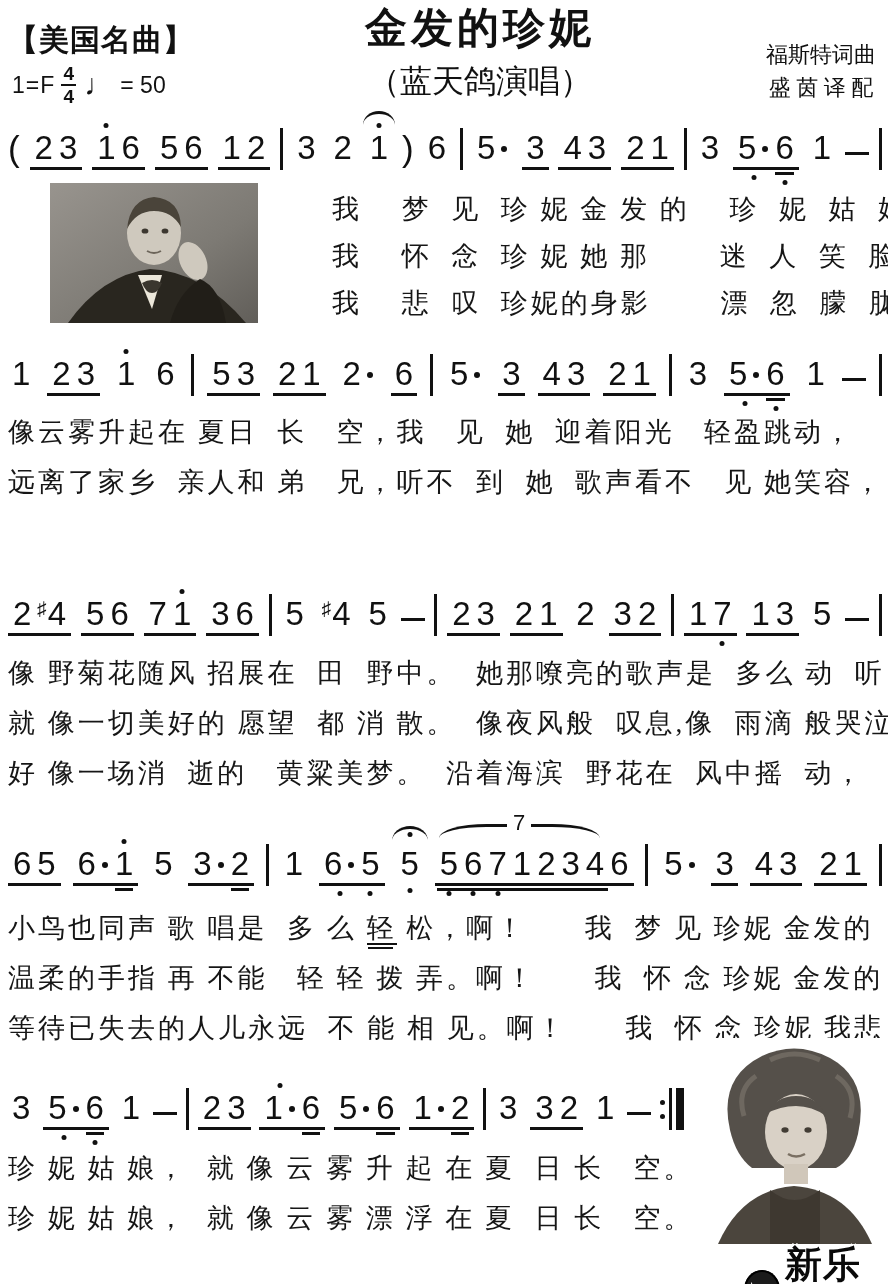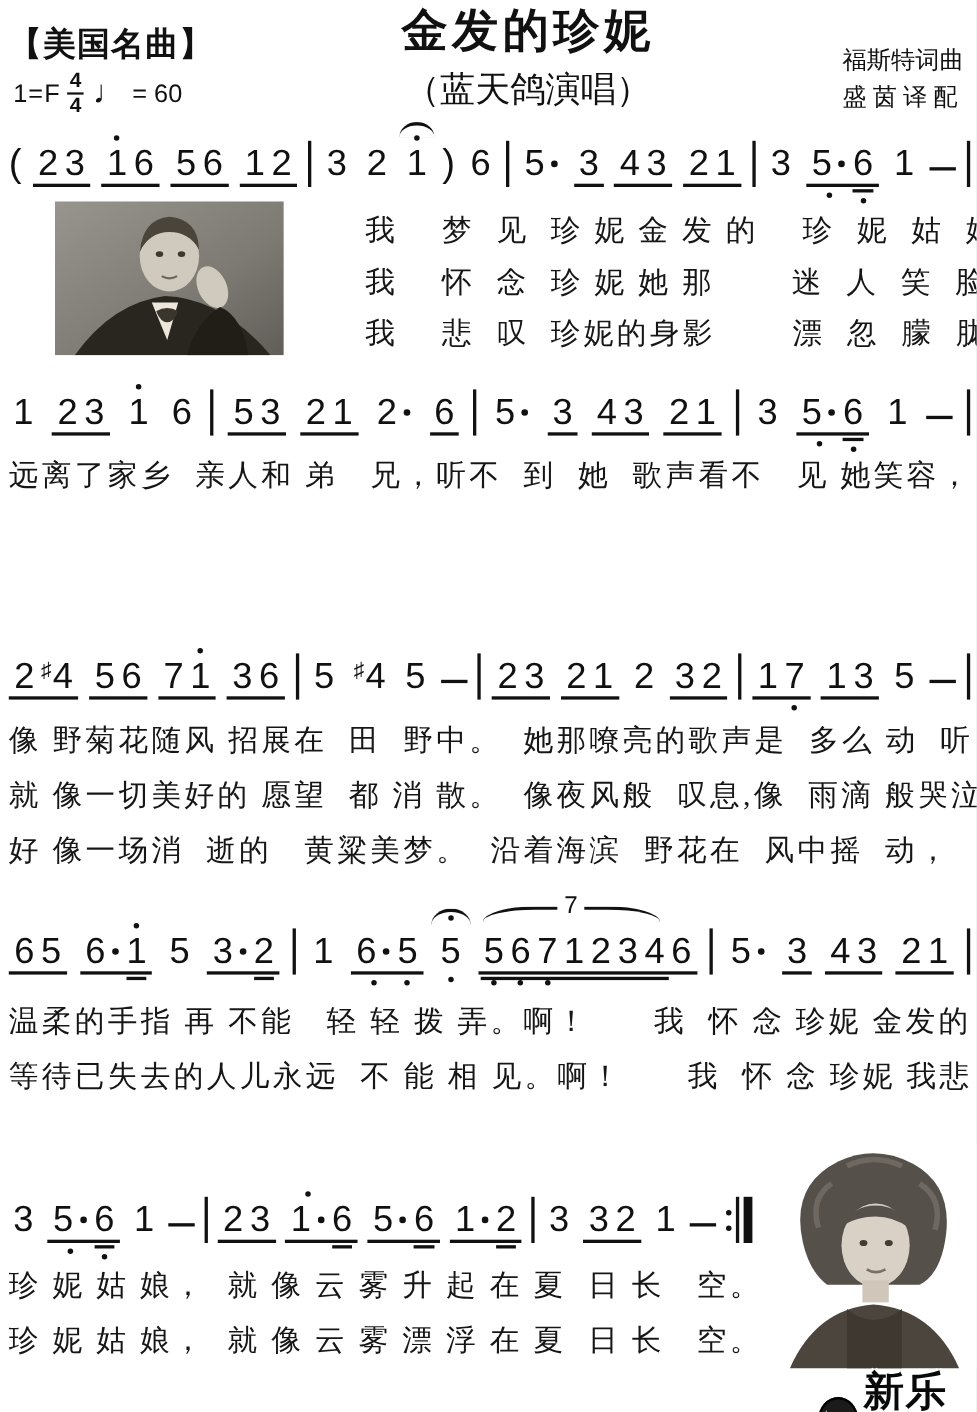--- a/index.html
+++ b/index.html
@@ -20,7 +20,7 @@
          letter-spacing:4px;}
   .subtitle{position:absolute;left:290px;top:60px;width:380px;text-align:center;
             font-family:Liberation Sans, sans-serif;font-size:32px;}
-  .credits{position:absolute;right:12px;top:38px;text-align:left;
+  .credits{position:absolute;right:12px;top:38px;text-align:center;
            font-family:"Liberation Serif",serif;font-size:22px;line-height:33px;}
 
   

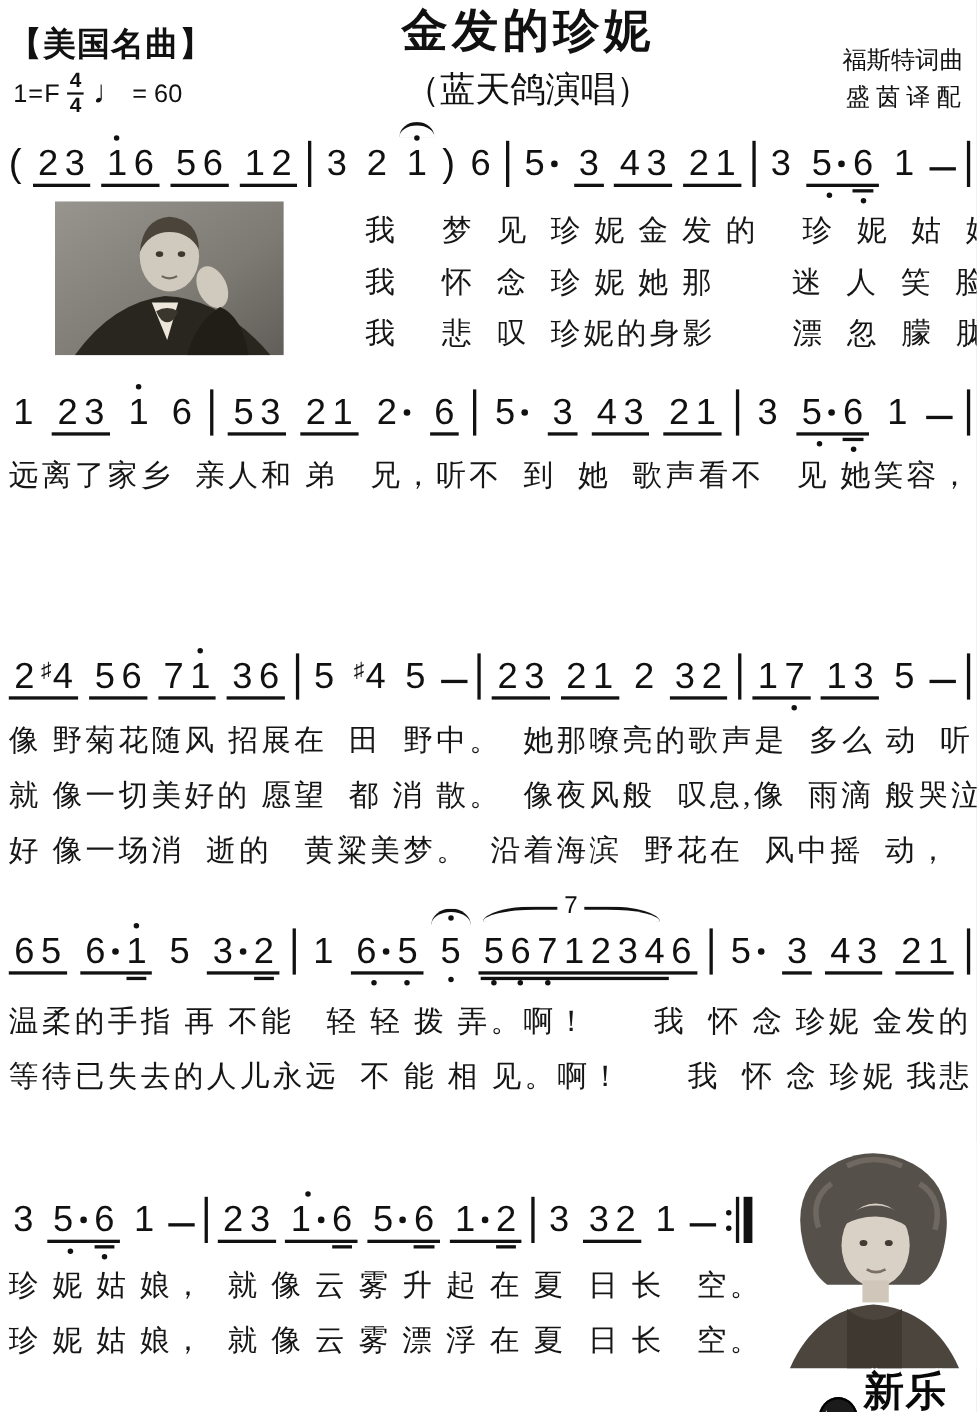--- a/index.html
+++ b/index.html
@@ -90,7 +90,7 @@
       <span>4</span>
     </span>
     <span class="qnote">♩</span>
-    <span>= 60</span>
+    <span>= 50</span>
   </div>
   <div class="title">金发的珍妮</div>
   <div class="subtitle">（蓝天鸽演唱）</div>

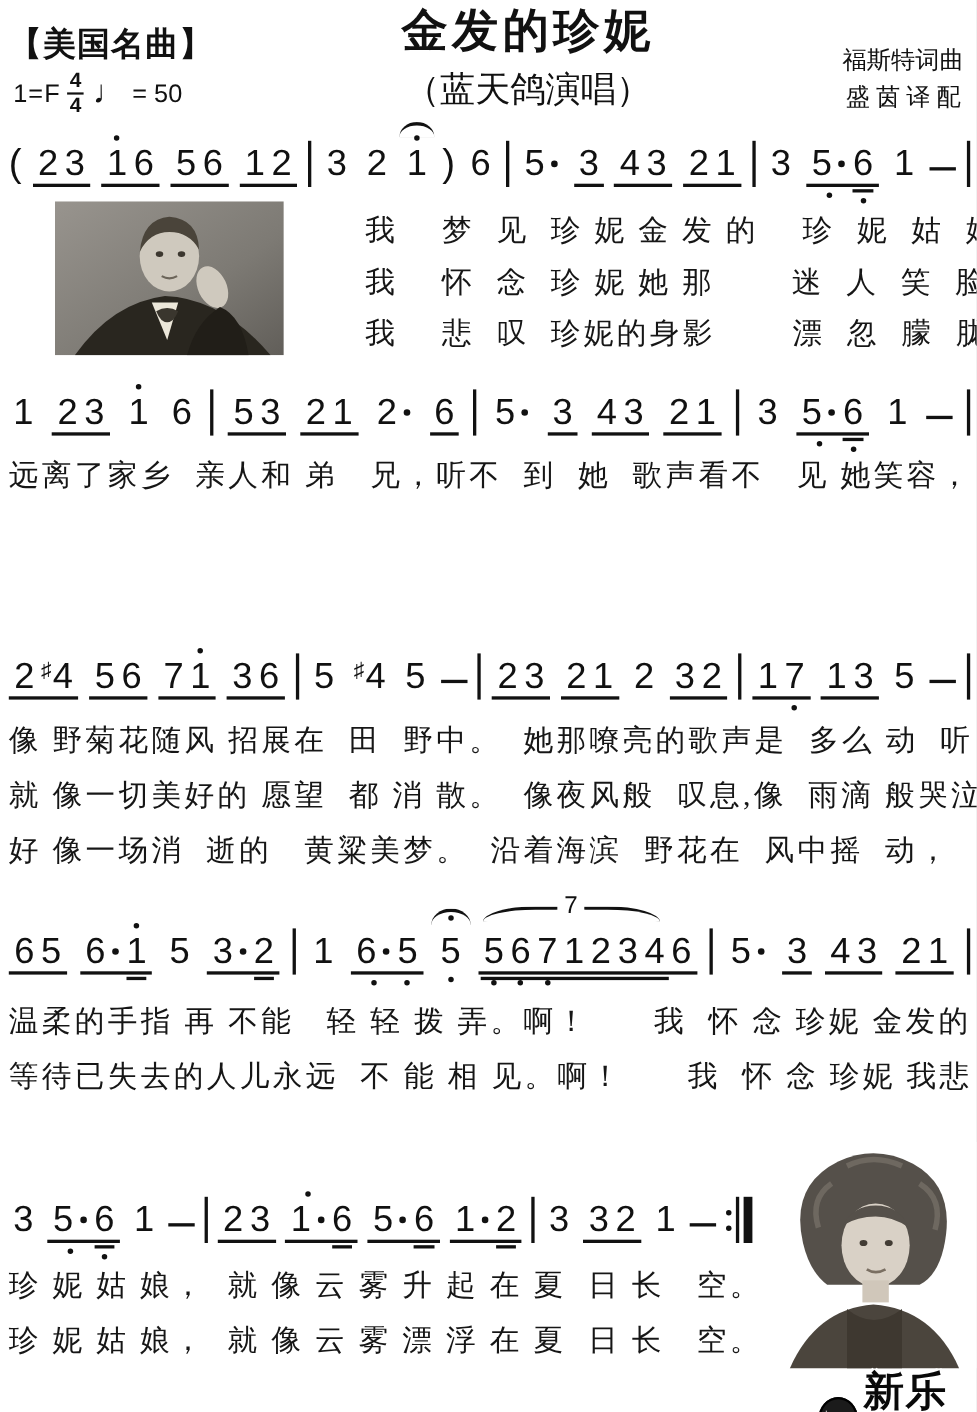--- a/index.html
+++ b/index.html
@@ -331,7 +331,7 @@
     </div>
 
   <div class="lyrblock lh47" id="lyr1" style="left:332px;top:186px;"><div class="lyrrow">我　 梦  见  珍 妮 金 发 的　 珍  妮  姑  娘，</div><div class="lyrrow">我　 怀  念  珍 妮 她 那　　 迷  人  笑  脸，</div><div class="lyrrow">我　 悲  叹  珍妮的身影　　 漂  忽  朦  胧，</div></div>
-  <div class="lyrblock" id="lyr2" style="left:8px;top:407px;"><div class="lyrrow">远离了家乡  亲人和 弟   兄，听不  到  她  歌声看不   见 她笑容，</div></div>
+  <div class="lyrblock" id="lyr2" style="left:8px;top:407px;"><div class="lyrrow">像云雾升起在 夏日  长   空，我   见  她  迎着阳光   轻盈跳动，</div><div class="lyrrow">远离了家乡  亲人和 弟   兄，听不  到  她  歌声看不   见 她笑容，</div></div>
   <div class="lyrblock" id="lyr3" style="left:8px;top:648px;"><div class="lyrrow">像 野菊花随风 招展在  田  野中。  她那嘹亮的歌声是  多么 动  听，</div><div class="lyrrow">就 像一切美好的 愿望  都 消 散。  像夜风般  叹息,像  雨滴 般哭泣，</div><div class="lyrrow">好 像一场消  逝的   黄粱美梦。  沿着海滨  野花在  风中摇  动，</div></div>
   <div class="lyrblock" id="lyr4" style="left:8px;top:903px;"><div class="lyrrow">温柔的手指 再 不能   轻 轻 拨 弄。啊！      我  怀 念 珍妮 金发的</div><div class="lyrrow">等待已失去的人儿永远  不 能 相 见。啊！      我  怀 念 珍妮 我悲</div></div>
   <div class="lyrblock" id="lyr5" style="left:8px;top:1143px;"><div class="lyrrow">珍 妮 姑 娘，  就 像 云 雾 升 起 在 夏  日 长   空。</div><div class="lyrrow">珍 妮 姑 娘，  就 像 云 雾 漂 浮 在 夏  日 长   空。</div></div>

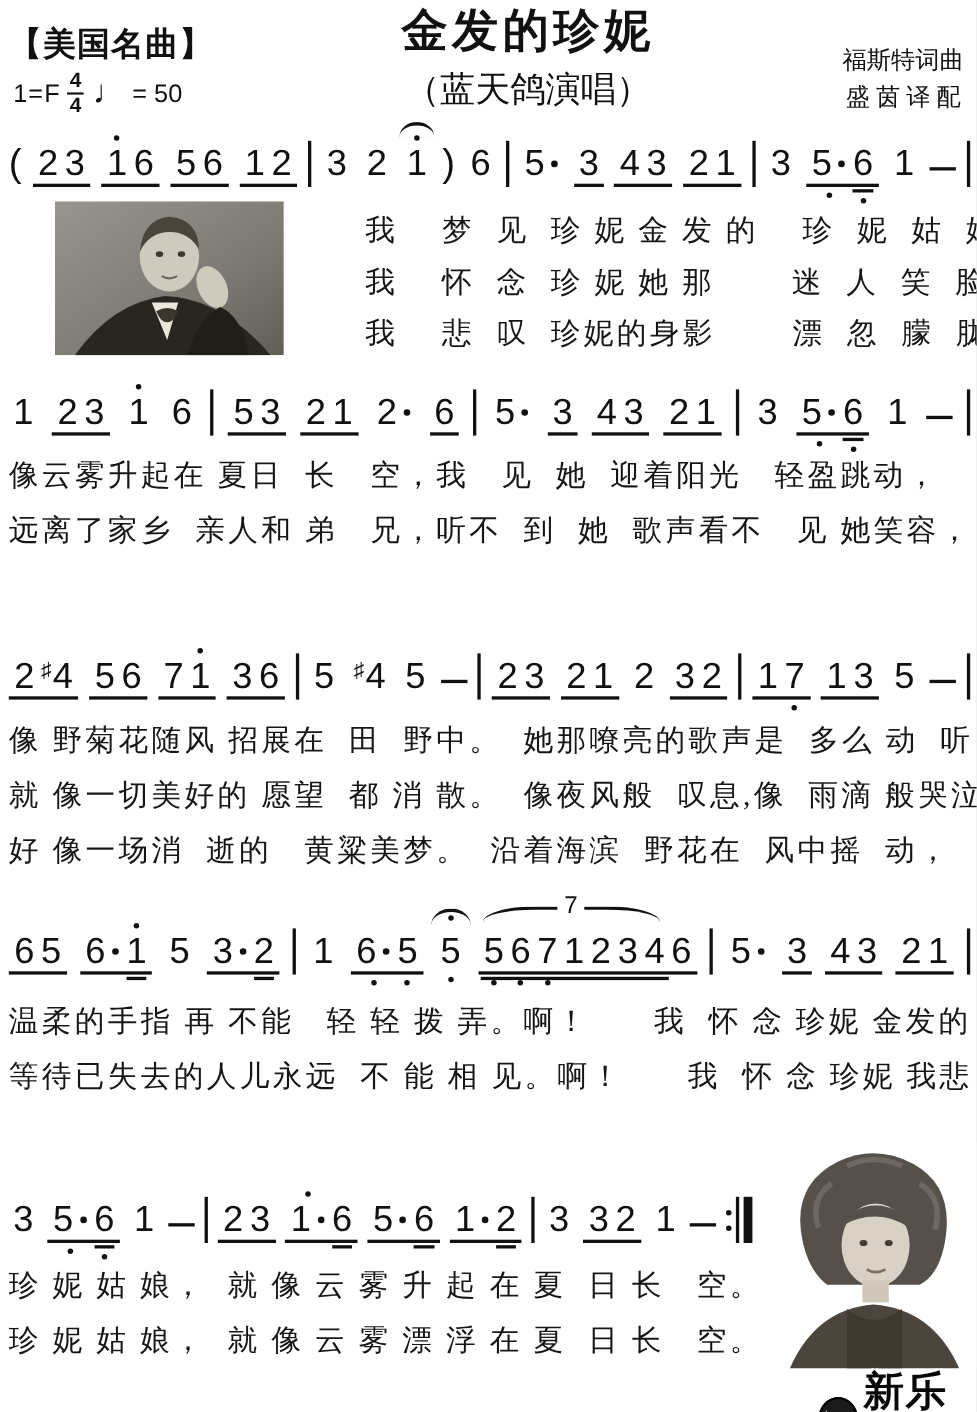--- a/index.html
+++ b/index.html
@@ -333,7 +333,7 @@
   <div class="lyrblock lh47" id="lyr1" style="left:332px;top:186px;"><div class="lyrrow">我　 梦  见  珍 妮 金 发 的　 珍  妮  姑  娘，</div><div class="lyrrow">我　 怀  念  珍 妮 她 那　　 迷  人  笑  脸，</div><div class="lyrrow">我　 悲  叹  珍妮的身影　　 漂  忽  朦  胧，</div></div>
   <div class="lyrblock" id="lyr2" style="left:8px;top:407px;"><div class="lyrrow">像云雾升起在 夏日  长   空，我   见  她  迎着阳光   轻盈跳动，</div><div class="lyrrow">远离了家乡  亲人和 弟   兄，听不  到  她  歌声看不   见 她笑容，</div></div>
   <div class="lyrblock" id="lyr3" style="left:8px;top:648px;"><div class="lyrrow">像 野菊花随风 招展在  田  野中。  她那嘹亮的歌声是  多么 动  听，</div><div class="lyrrow">就 像一切美好的 愿望  都 消 散。  像夜风般  叹息,像  雨滴 般哭泣，</div><div class="lyrrow">好 像一场消  逝的   黄粱美梦。  沿着海滨  野花在  风中摇  动，</div></div>
-  <div class="lyrblock" id="lyr4" style="left:8px;top:903px;"><div class="lyrrow">温柔的手指 再 不能   轻 轻 拨 弄。啊！      我  怀 念 珍妮 金发的</div><div class="lyrrow">等待已失去的人儿永远  不 能 相 见。啊！      我  怀 念 珍妮 我悲</div></div>
+  <div class="lyrblock" id="lyr4" style="left:8px;top:903px;"><div class="lyrrow">小鸟也同声 歌 唱是  多 么 <span class="dblu">轻</span> 松，啊！      我  梦 见 珍妮 金发的</div><div class="lyrrow">温柔的手指 再 不能   轻 轻 拨 弄。啊！      我  怀 念 珍妮 金发的</div><div class="lyrrow">等待已失去的人儿永远  不 能 相 见。啊！      我  怀 念 珍妮 我悲</div></div>
   <div class="lyrblock" id="lyr5" style="left:8px;top:1143px;"><div class="lyrrow">珍 妮 姑 娘，  就 像 云 雾 升 起 在 夏  日 长   空。</div><div class="lyrrow">珍 妮 姑 娘，  就 像 云 雾 漂 浮 在 夏  日 长   空。</div></div>
 
   <div class="photo" style="left:50px;top:183px;width:208px;height:140px;">

